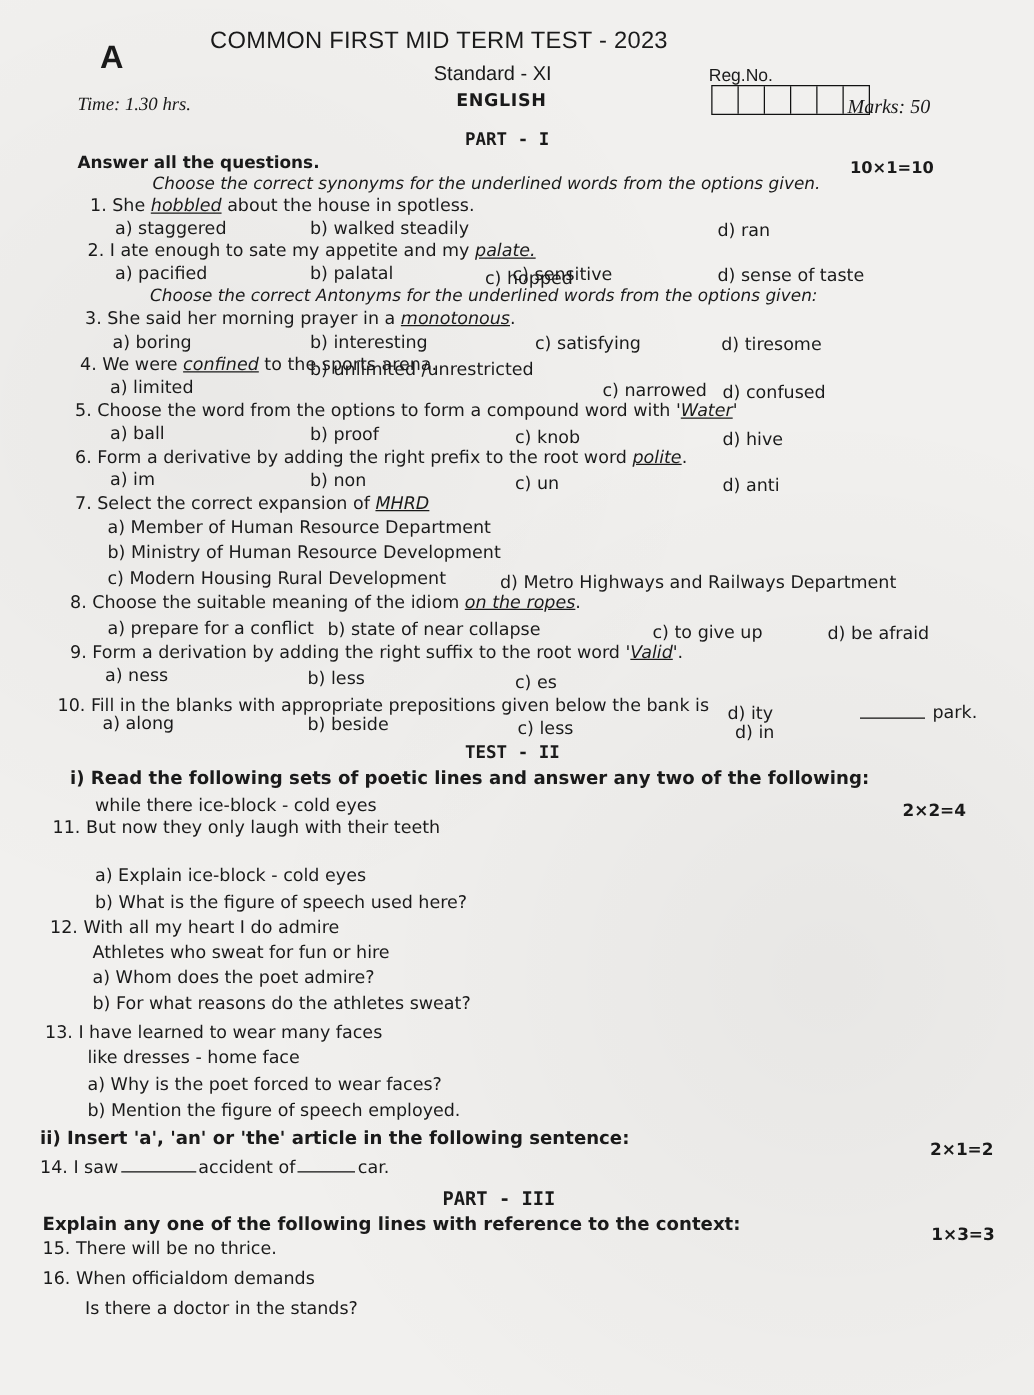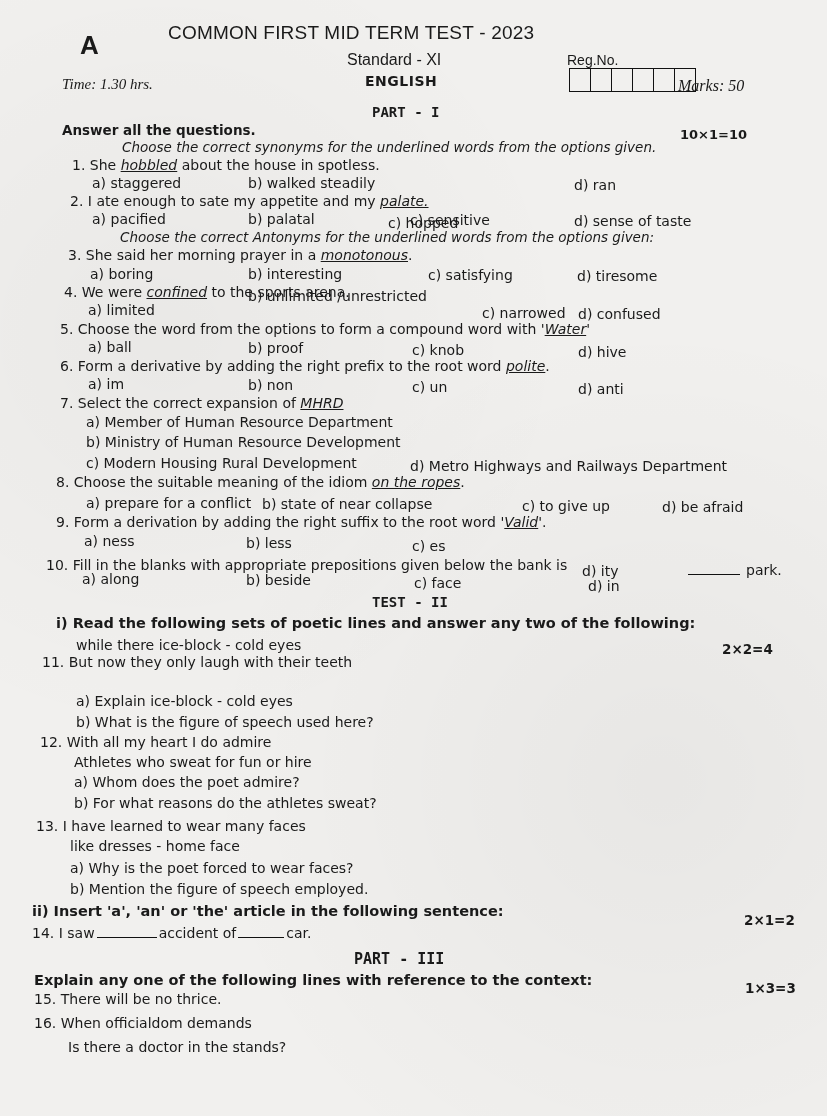--- a/index.html
+++ b/index.html
@@ -125,7 +125,7 @@
   <div class="abs line" style="left:86px; top:414px;">a) Member of Human Resource Department</div>
   <div class="abs line" style="left:86px; top:434px;">b) Ministry of Human Resource Development</div>
   <div class="abs line" style="left:86px; top:455px;">c) Modern Housing Rural Development</div>
-  <div class="abs line" style="left:410px; top:458px;text-align:center;">d) Metro Highways and Railways Department</div>
+  <div class="abs line" style="left:400px; top:458px;text-align:center;">d) Metro Highways and Railways Department</div>
 
   <div class="abs line" style="left:56px; top:474px;">
     <span>8.</span>

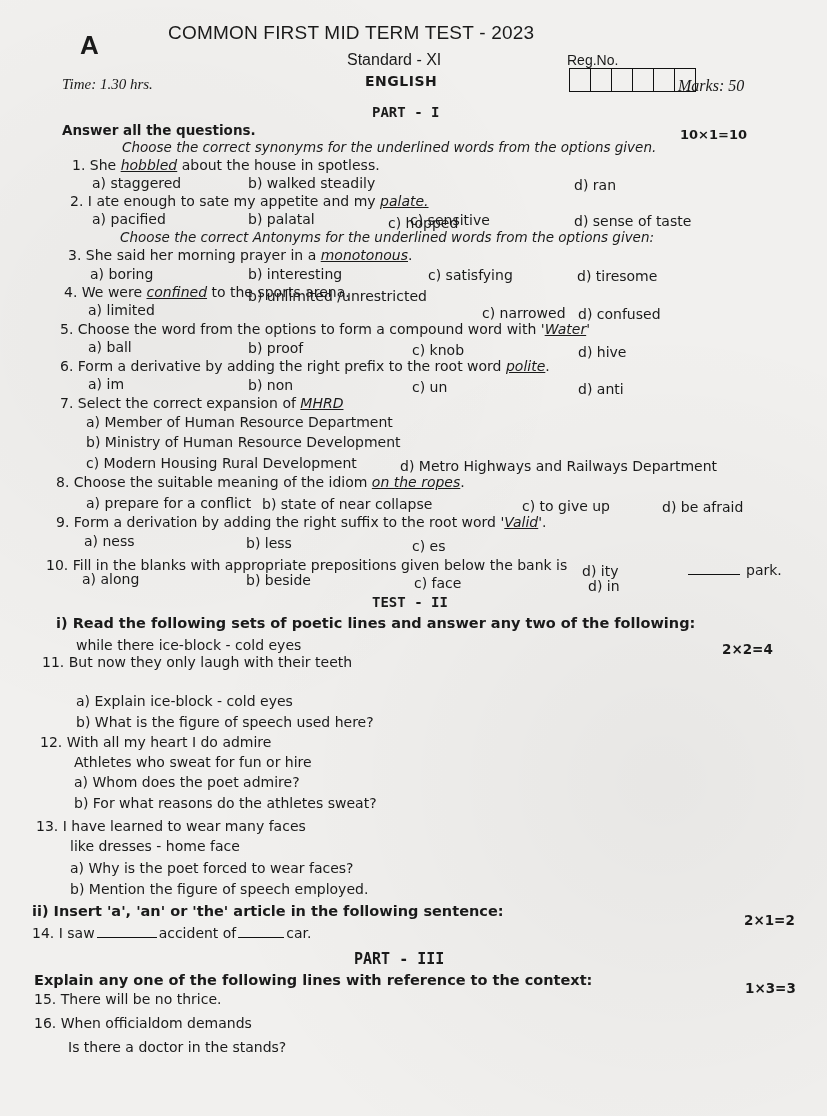--- a/index.html
+++ b/index.html
@@ -153,7 +153,7 @@
   <div class="abs line" style="left:746px; top:562px;">park.</div>
   <div class="abs line" style="left:82px; top:571px;">a) along</div>
   <div class="abs line" style="left:246px; top:572px;">b) beside</div>
-  <div class="abs line" style="left:414px; top:575px;">c) face</div>
+  <div class="abs line" style="left:414px; top:575px;">c) less</div>
   <div class="abs line" style="left:588px; top:578px;">d) in</div>
 
   <div class="abs part-head" style="left:372px; top:594px;">TEST - II</div>

